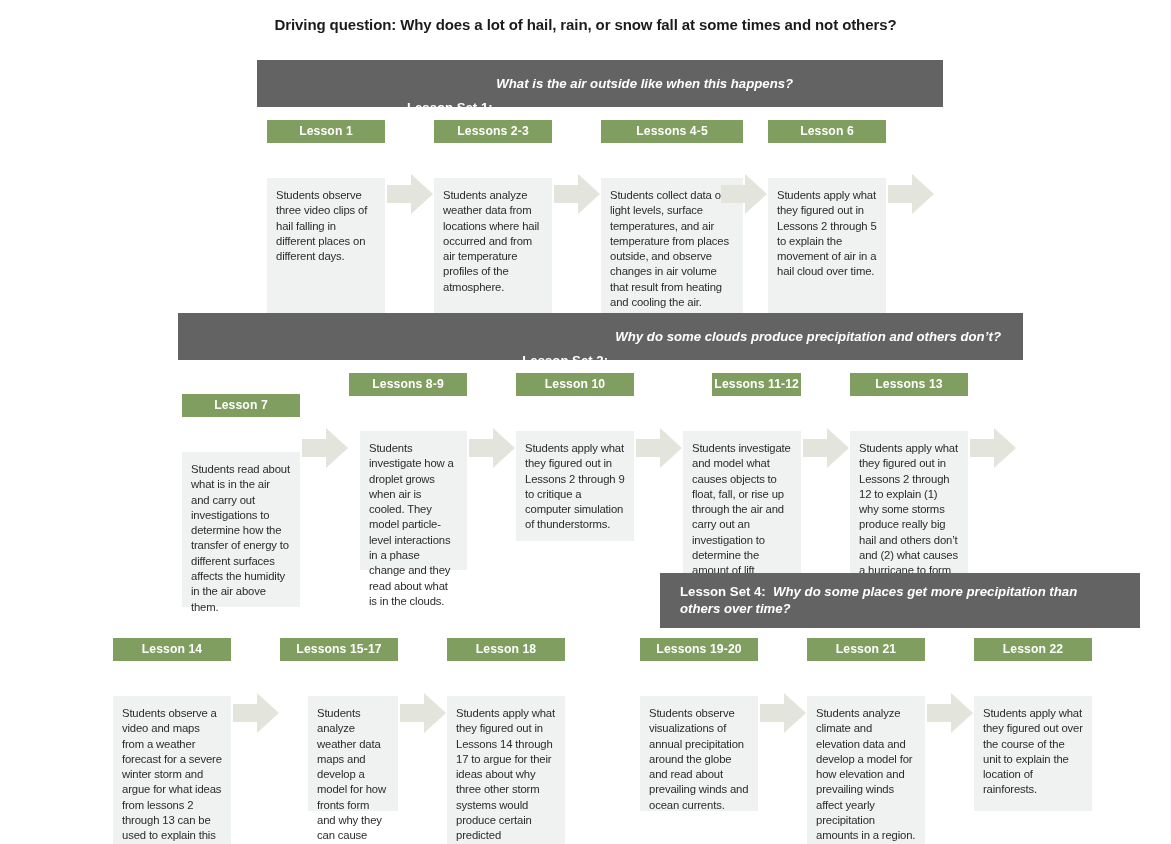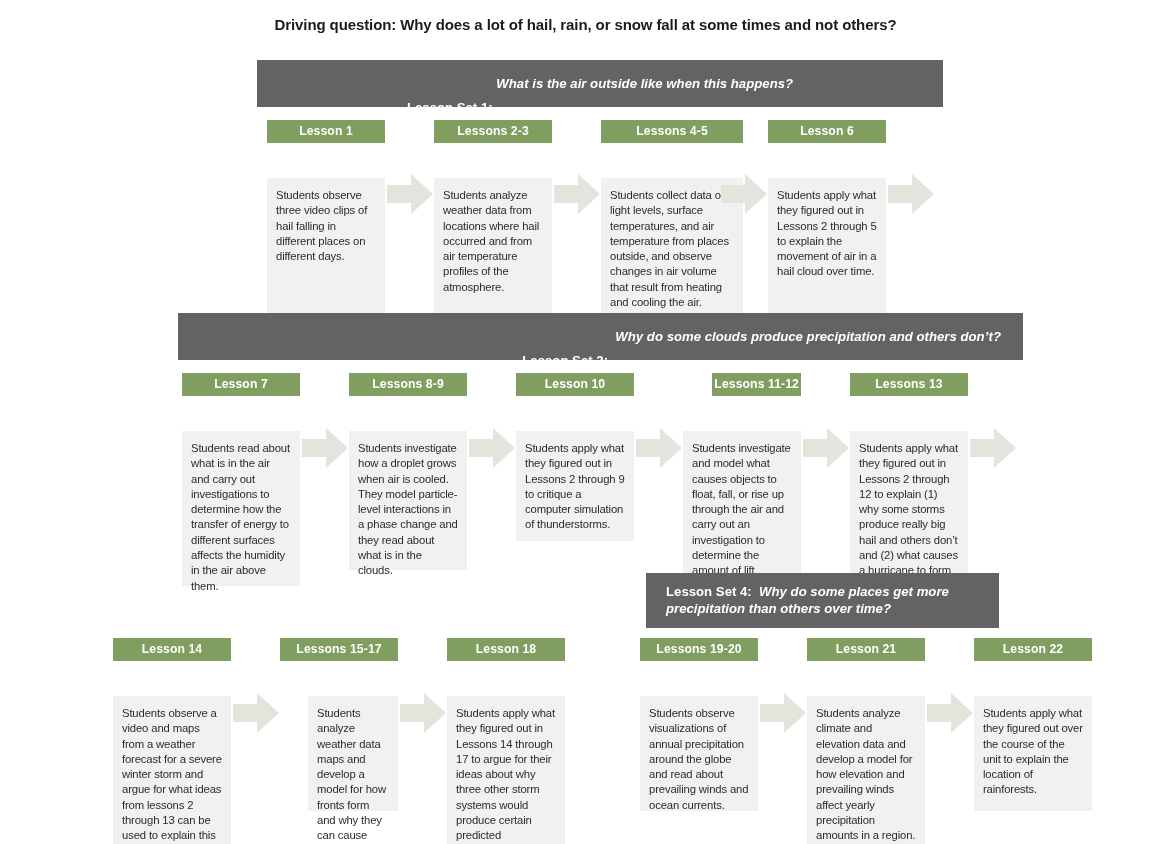--- a/index.html
+++ b/index.html
@@ -146,7 +146,7 @@
     <span class="set-q">Why do some clouds produce precipitation and others don’t?</span>
   </div>
 
-  <div class="lesson-card" style="left:182px; top:373px; width:118px;">
+  <div class="lesson-card" style="left:182px; top:394px; width:118px;">
     <div class="lesson-head">Lesson 7</div>
     <div class="lesson-body" style="height:155px;">Students read about what is in the air and carry out investigations to determine how the transfer of energy to different surfaces affects the humidity in the air above them.</div>
   </div>

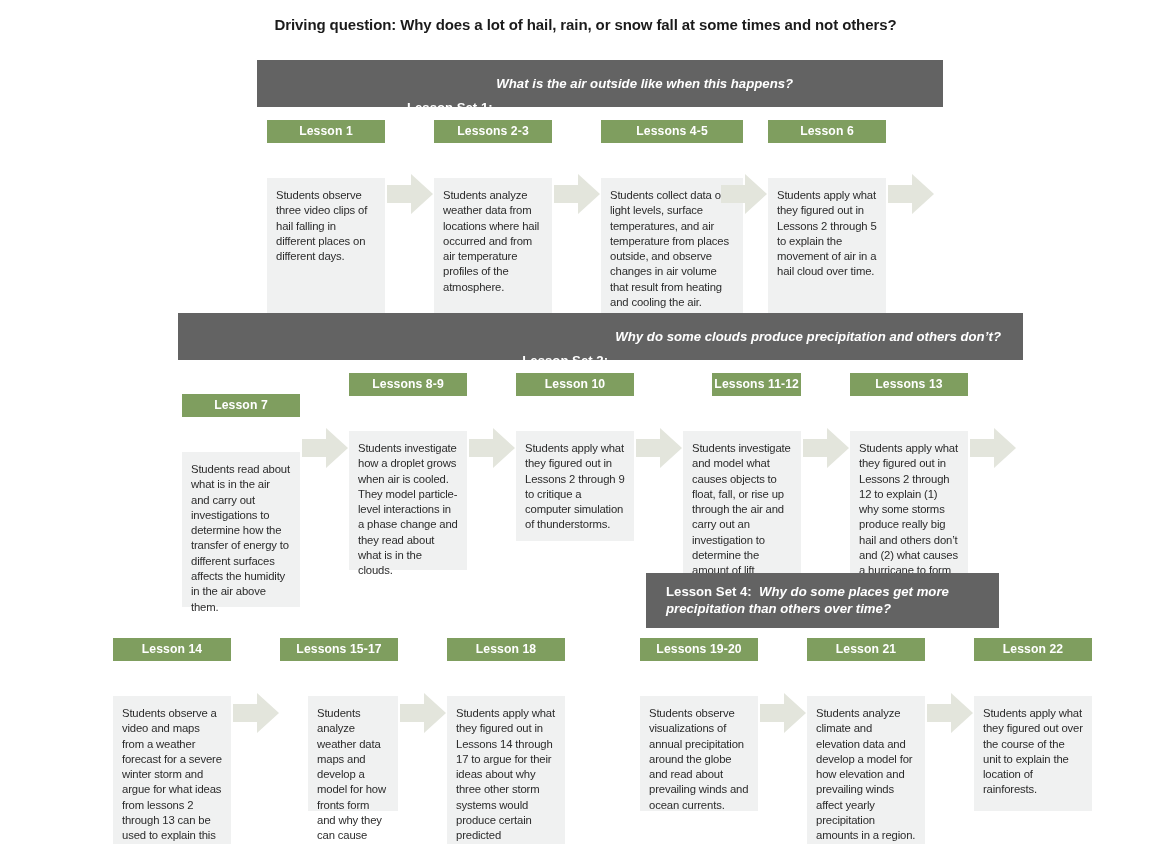--- a/index.html
+++ b/index.html
@@ -159,7 +159,7 @@
 
   <div class="lesson-card" style="left:349px; top:373px; width:118px;">
     <div class="lesson-head">Lessons 8-9</div>
-    <div class="lesson-body" style="height:139px;">Students investigate how a droplet grows when air is cooled. They model particle-level interactions in a phase change and they read about what is in the clouds.</div>
+    <div class="lesson-body" style="height:139px;margin-left:11px;">Students investigate how a droplet grows when air is cooled. They model particle-level interactions in a phase change and they read about what is in the clouds.</div>
   </div>
 
   <div class="arrow" style="left:469px; top:427px;">

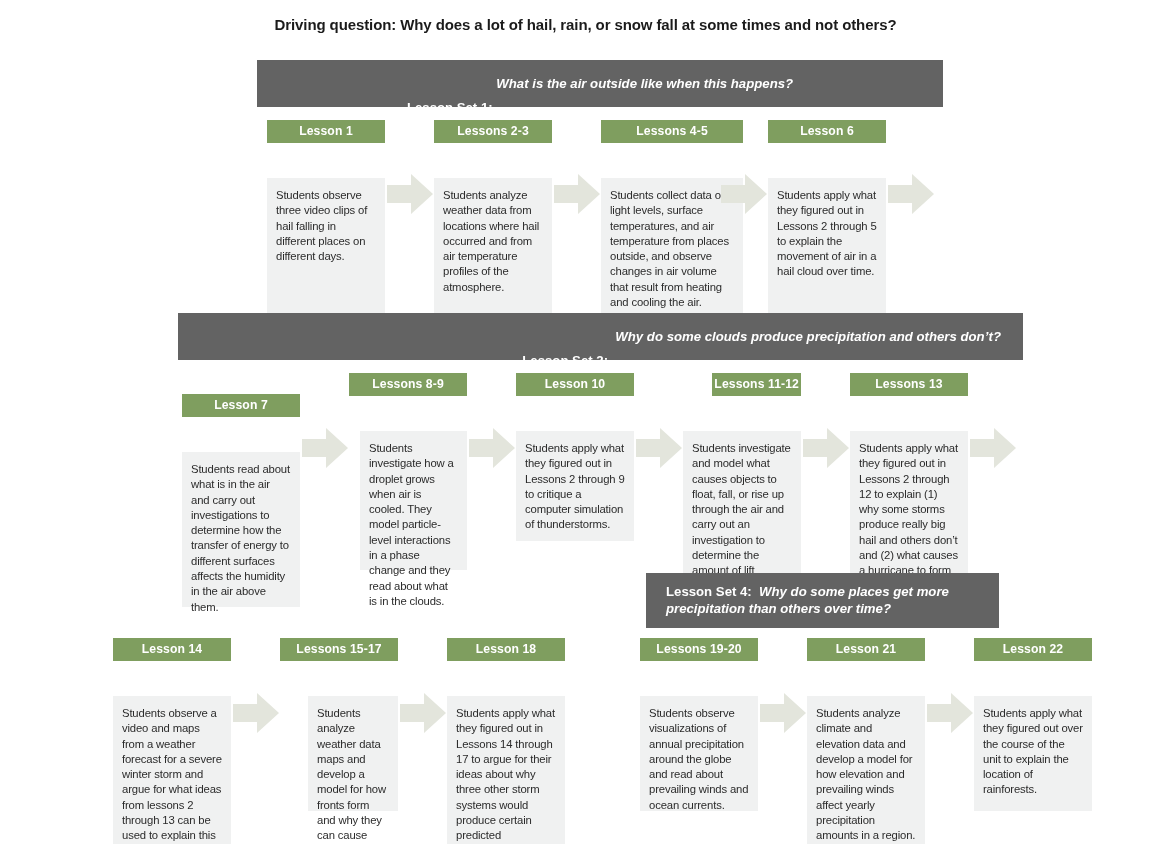--- a/index.html
+++ b/index.html
@@ -229,7 +229,7 @@
     <div class="lesson-body" style="height:180px;">Students apply what they figured out in Lessons 14 through 17 to argue for their ideas about why three other storm systems would produce certain predicted precipitation patterns in the near future.</div>
   </div>
 
-  <div class="set-banner left-align clip-right" style="left:646px; top:573px; width:353px; height:55px;">
+  <div class="set-banner left-align clip-right" style="left:660px; top:573px; width:480px; height:55px;">
     <span class="set-label">Lesson Set 4:</span>
     <span>&nbsp;</span><span class="set-q">Why do some places get more precipitation than others over time?</span>
   </div>

